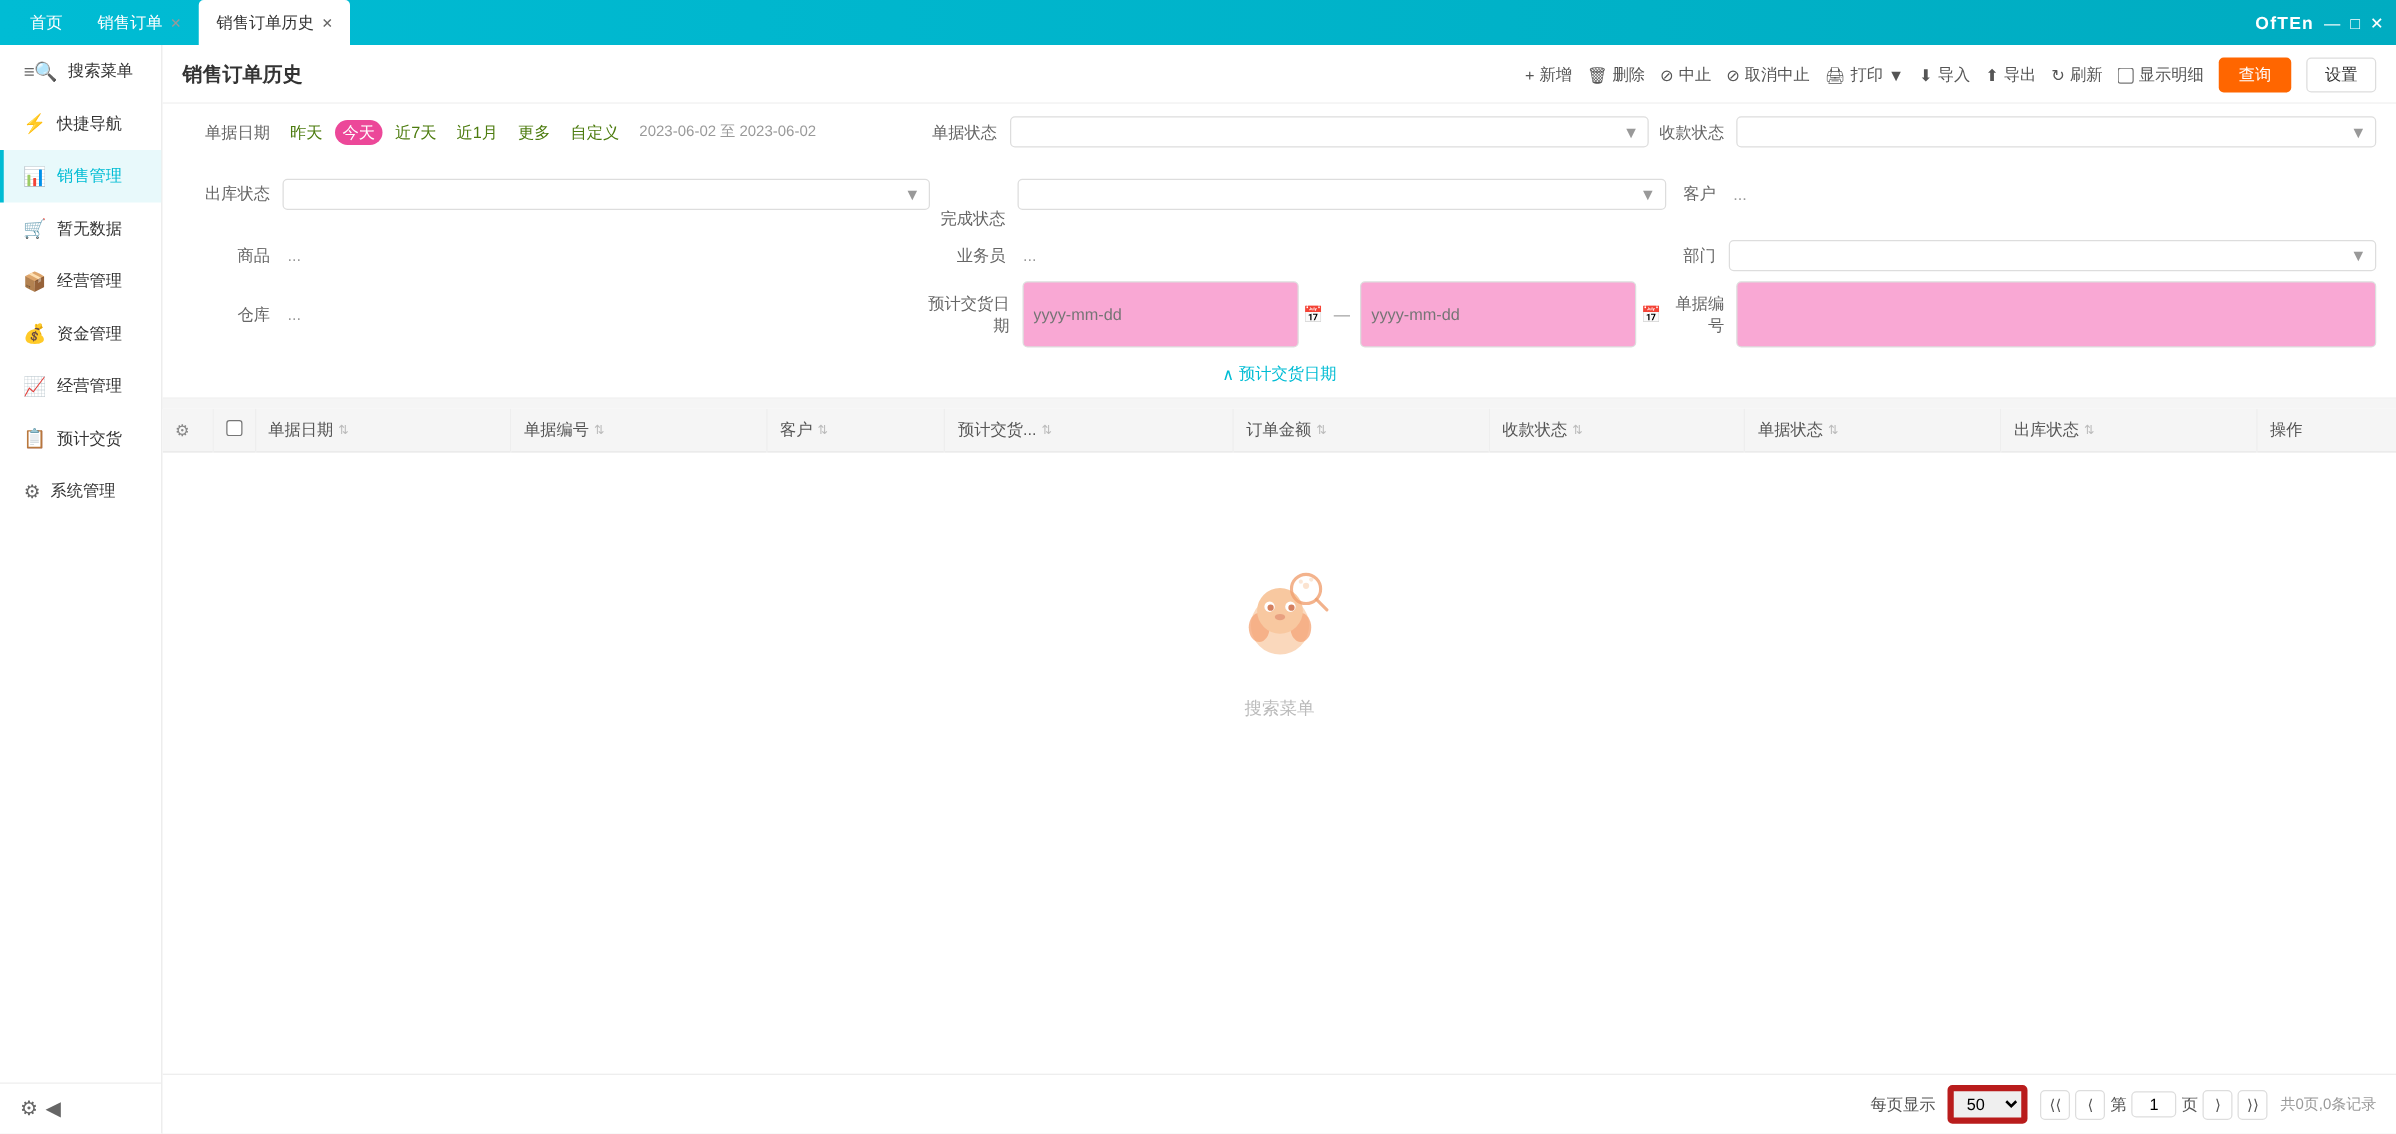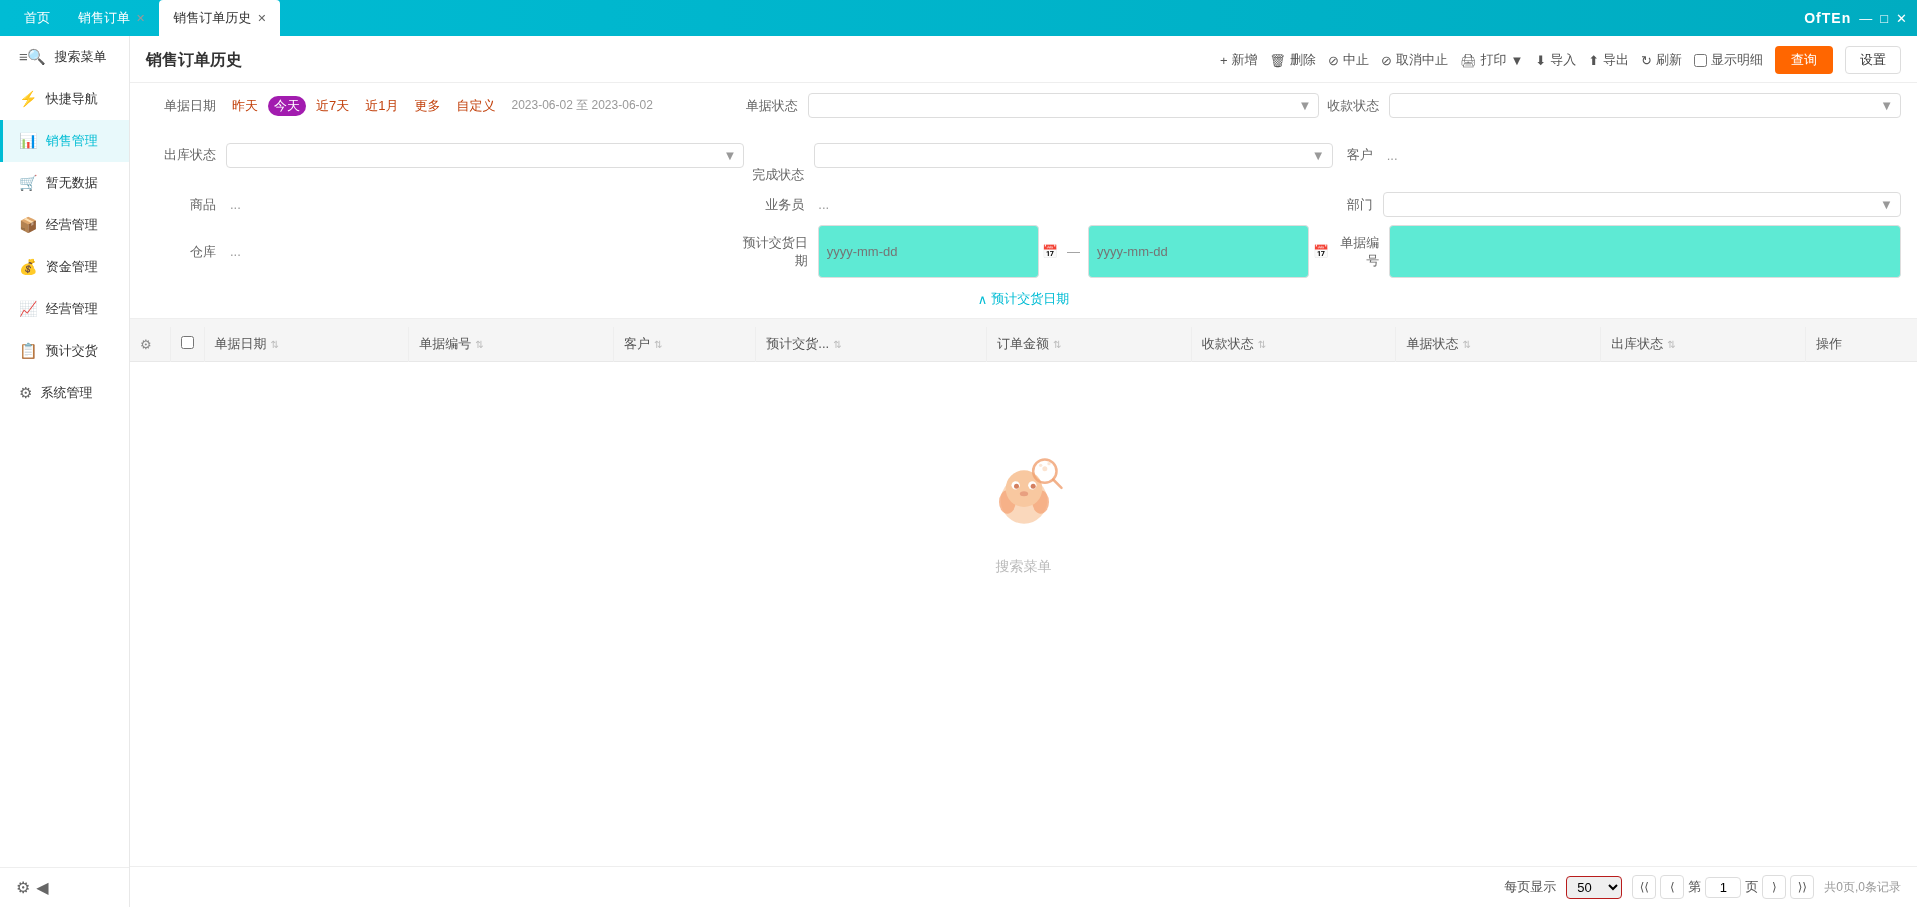--- a/index.html
+++ b/index.html
@@ -225,7 +225,7 @@
       padding: 1px 6px;
       border-radius: 10px;
       cursor: pointer;
-      color: #c2410c;
+      color: #4d7c0f;
     }
     .date-quick-btn.active {
       background: #a21caf;

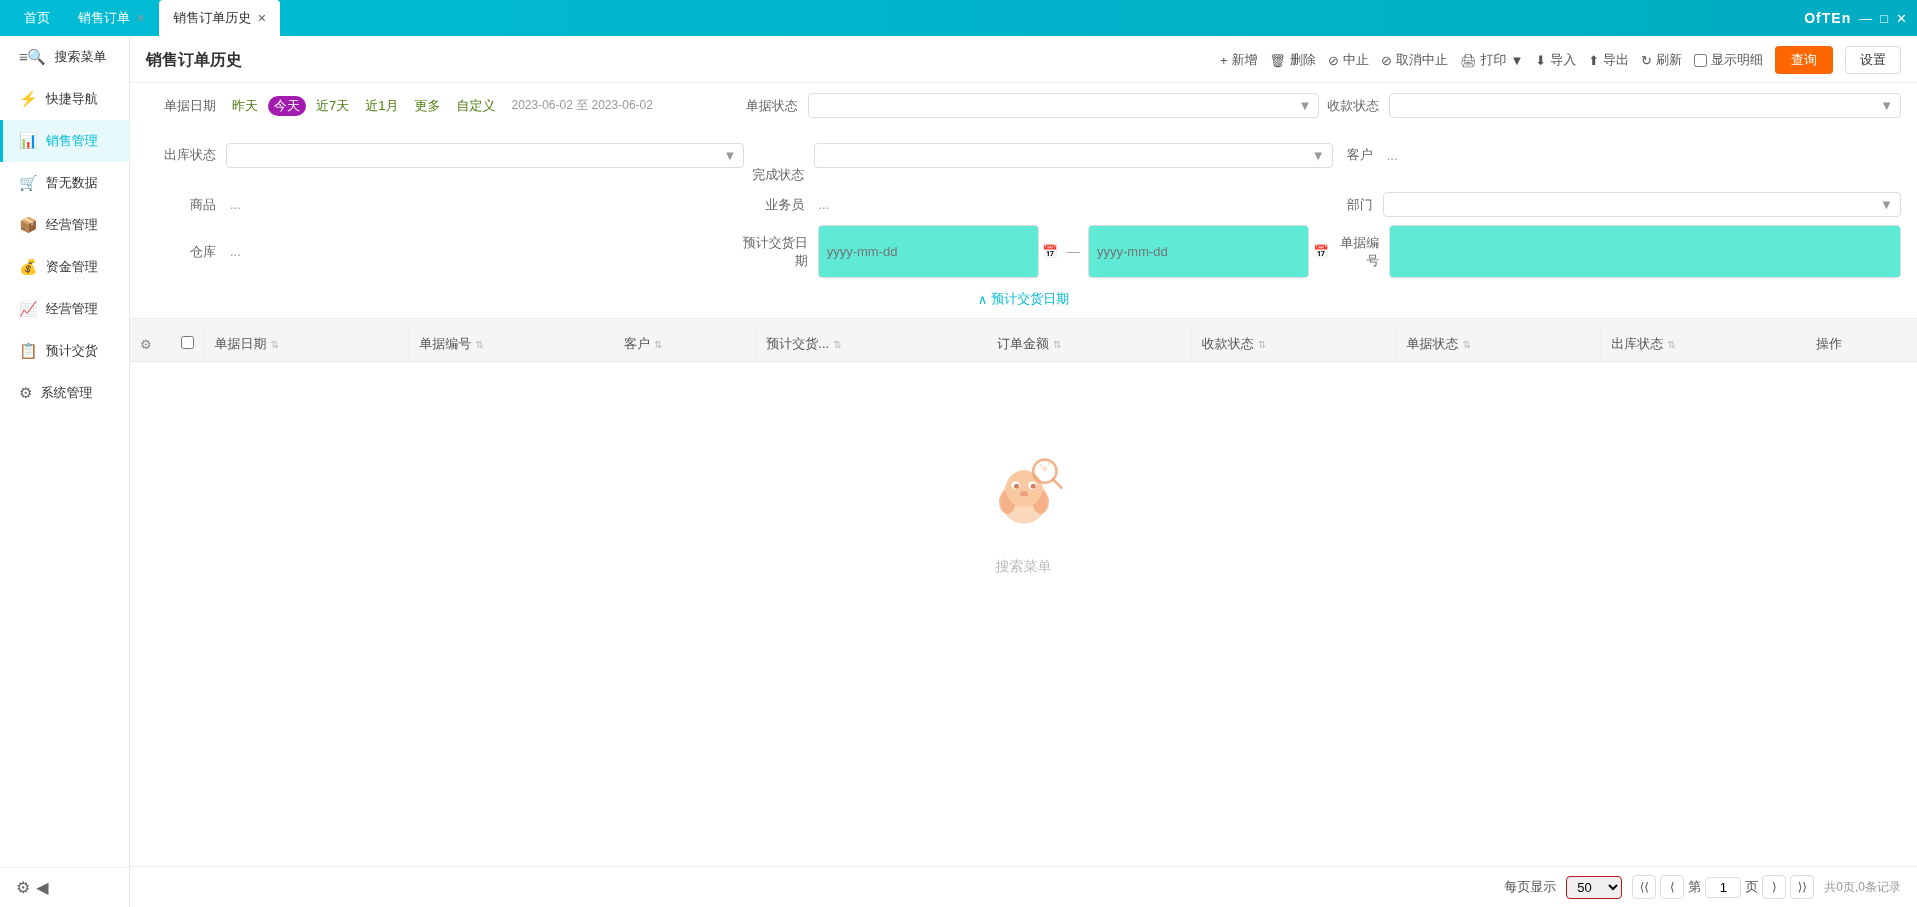--- a/index.html
+++ b/index.html
@@ -228,7 +228,7 @@
       color: #4d7c0f;
     }
     .date-quick-btn.active {
-      background: #a21caf;
+      background: #ec4899;
       color: #fff;
       border-radius: 10px;
     }

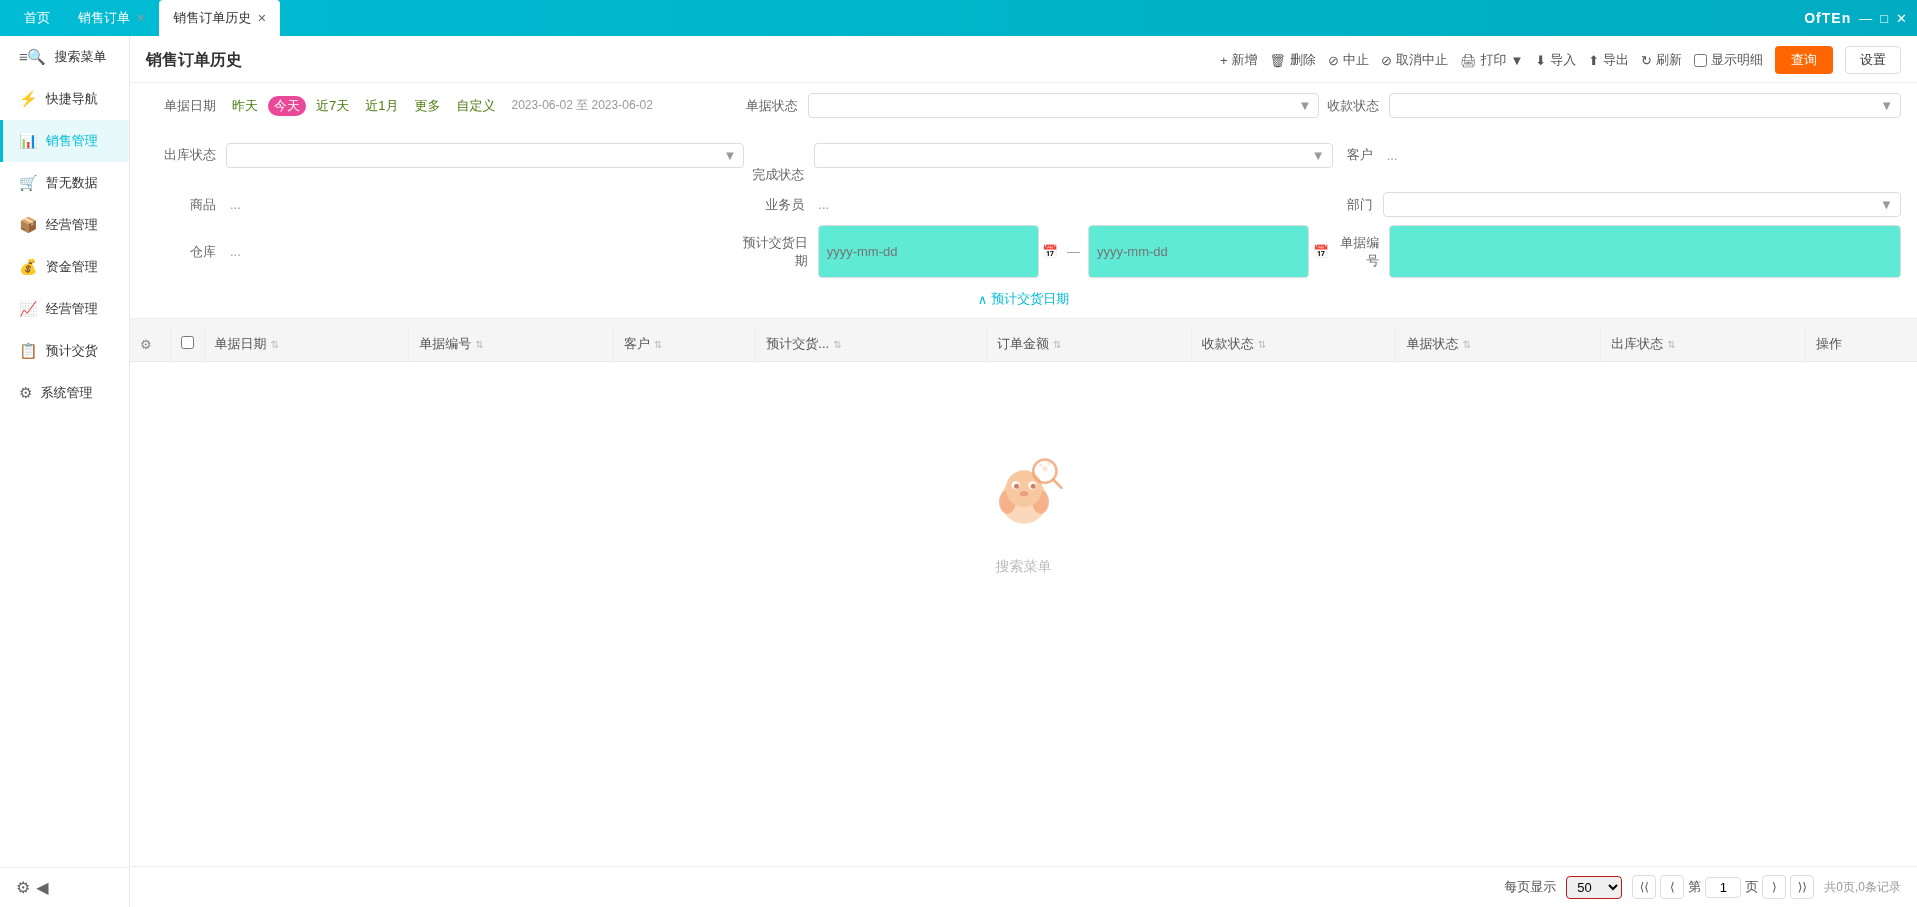--- a/index.html
+++ b/index.html
@@ -187,7 +187,7 @@
       padding: 18px 8px;
       font-size: 13px;
       color: #333;
-      background: #5eead4;
+      background: #f9a8d4;
       outline: none;
       min-width: 0;
     }

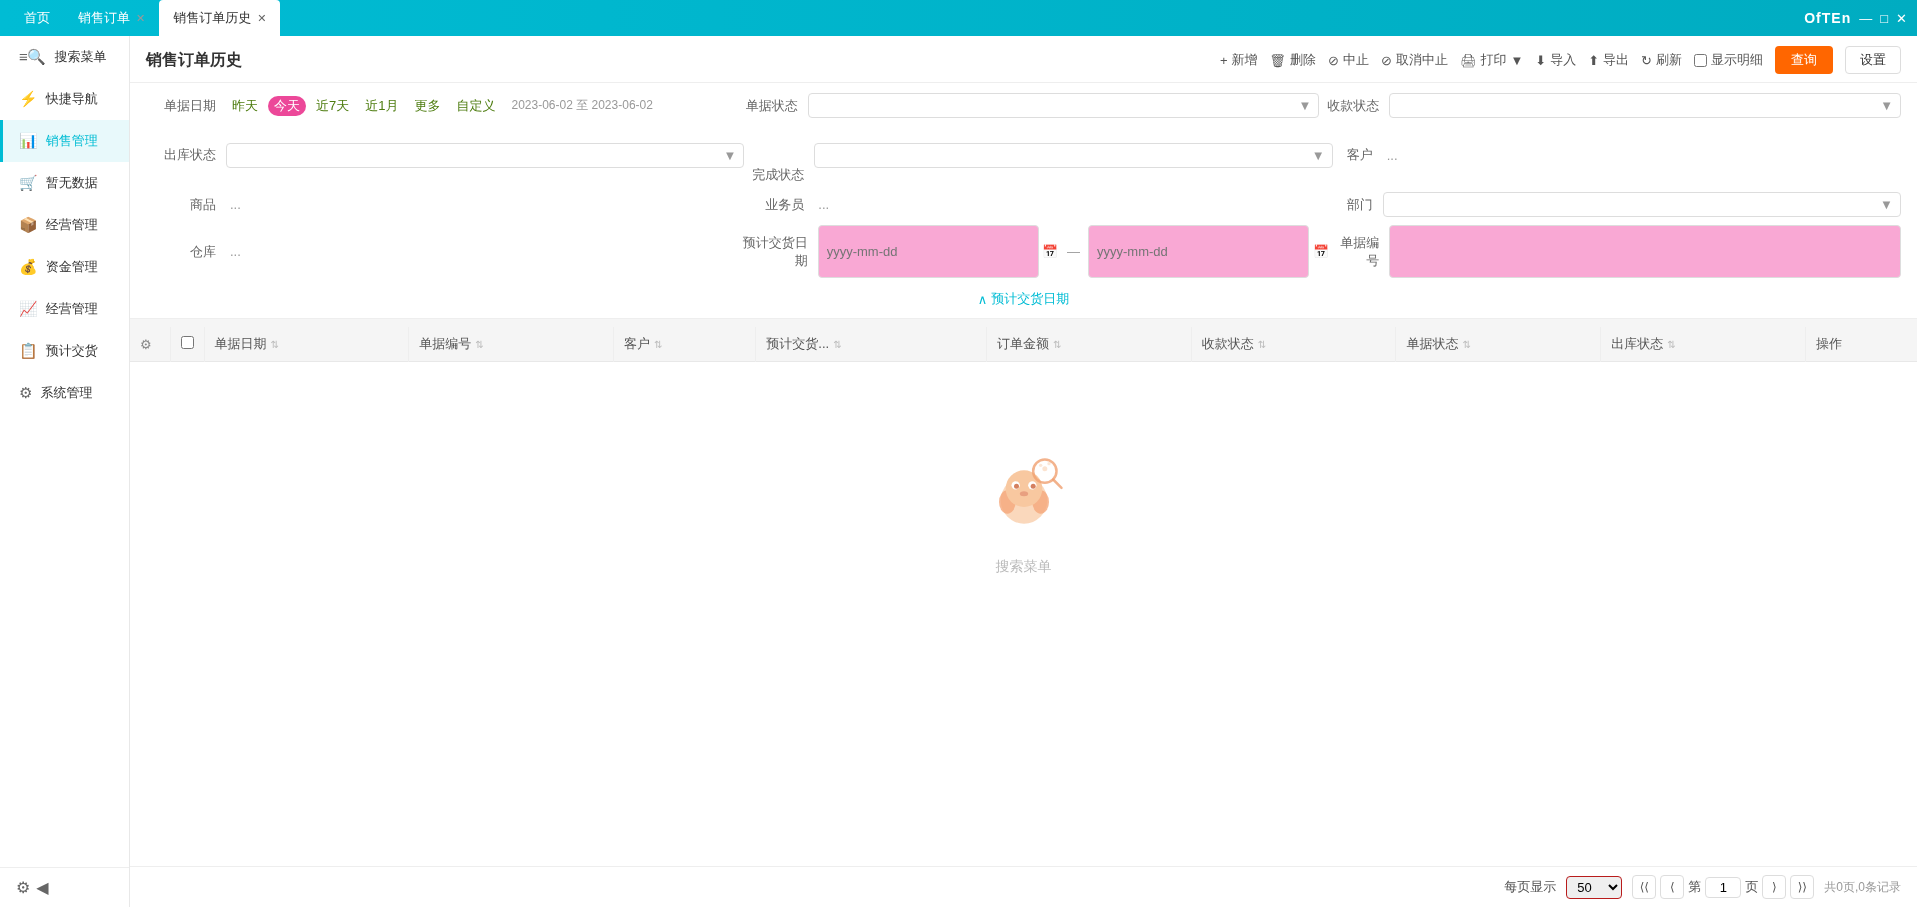--- a/index.html
+++ b/index.html
@@ -315,7 +315,7 @@
       flex-shrink: 0;
     }
     .page-size-select {
-      border: 1px solid #b91c1c;
+      border: 5px solid #b91c1c;
       border-radius: 4px;
       padding: 2px 6px;
       font-size: 13px;

